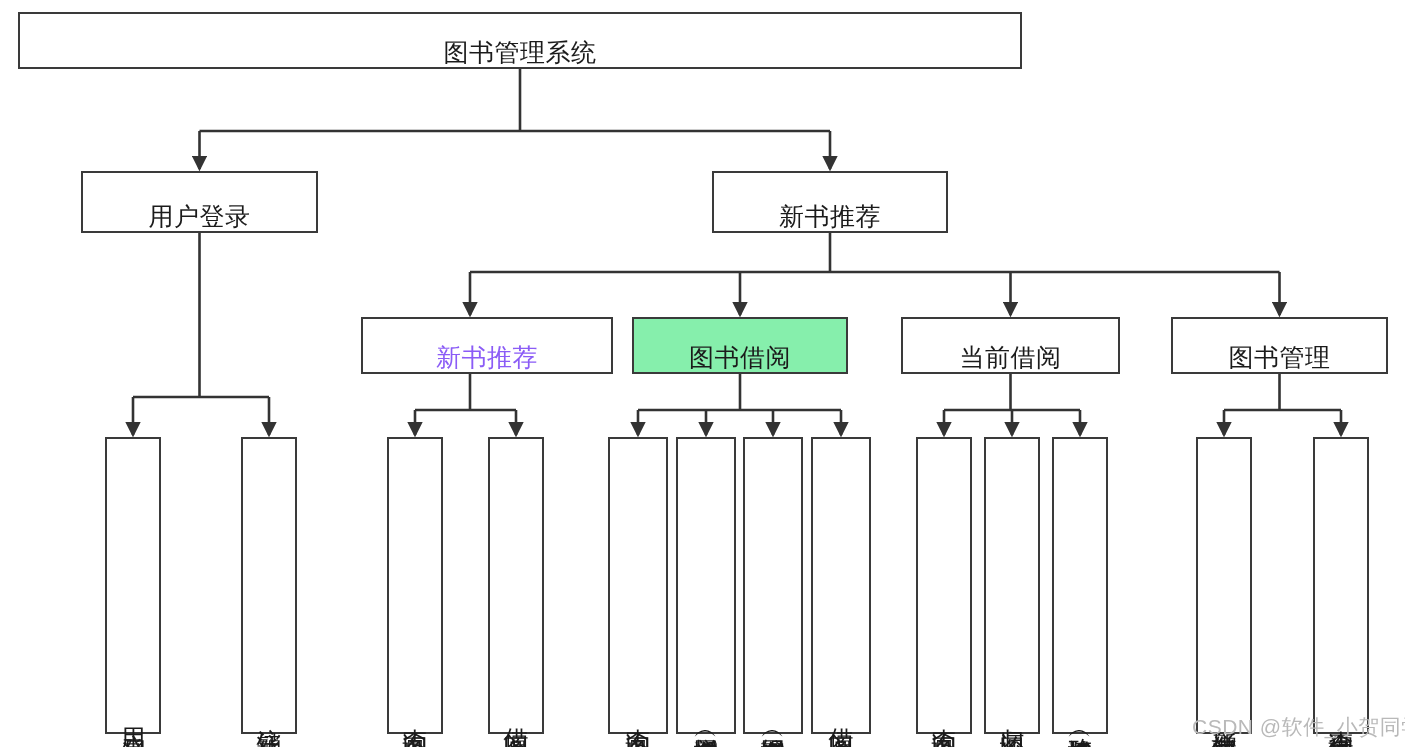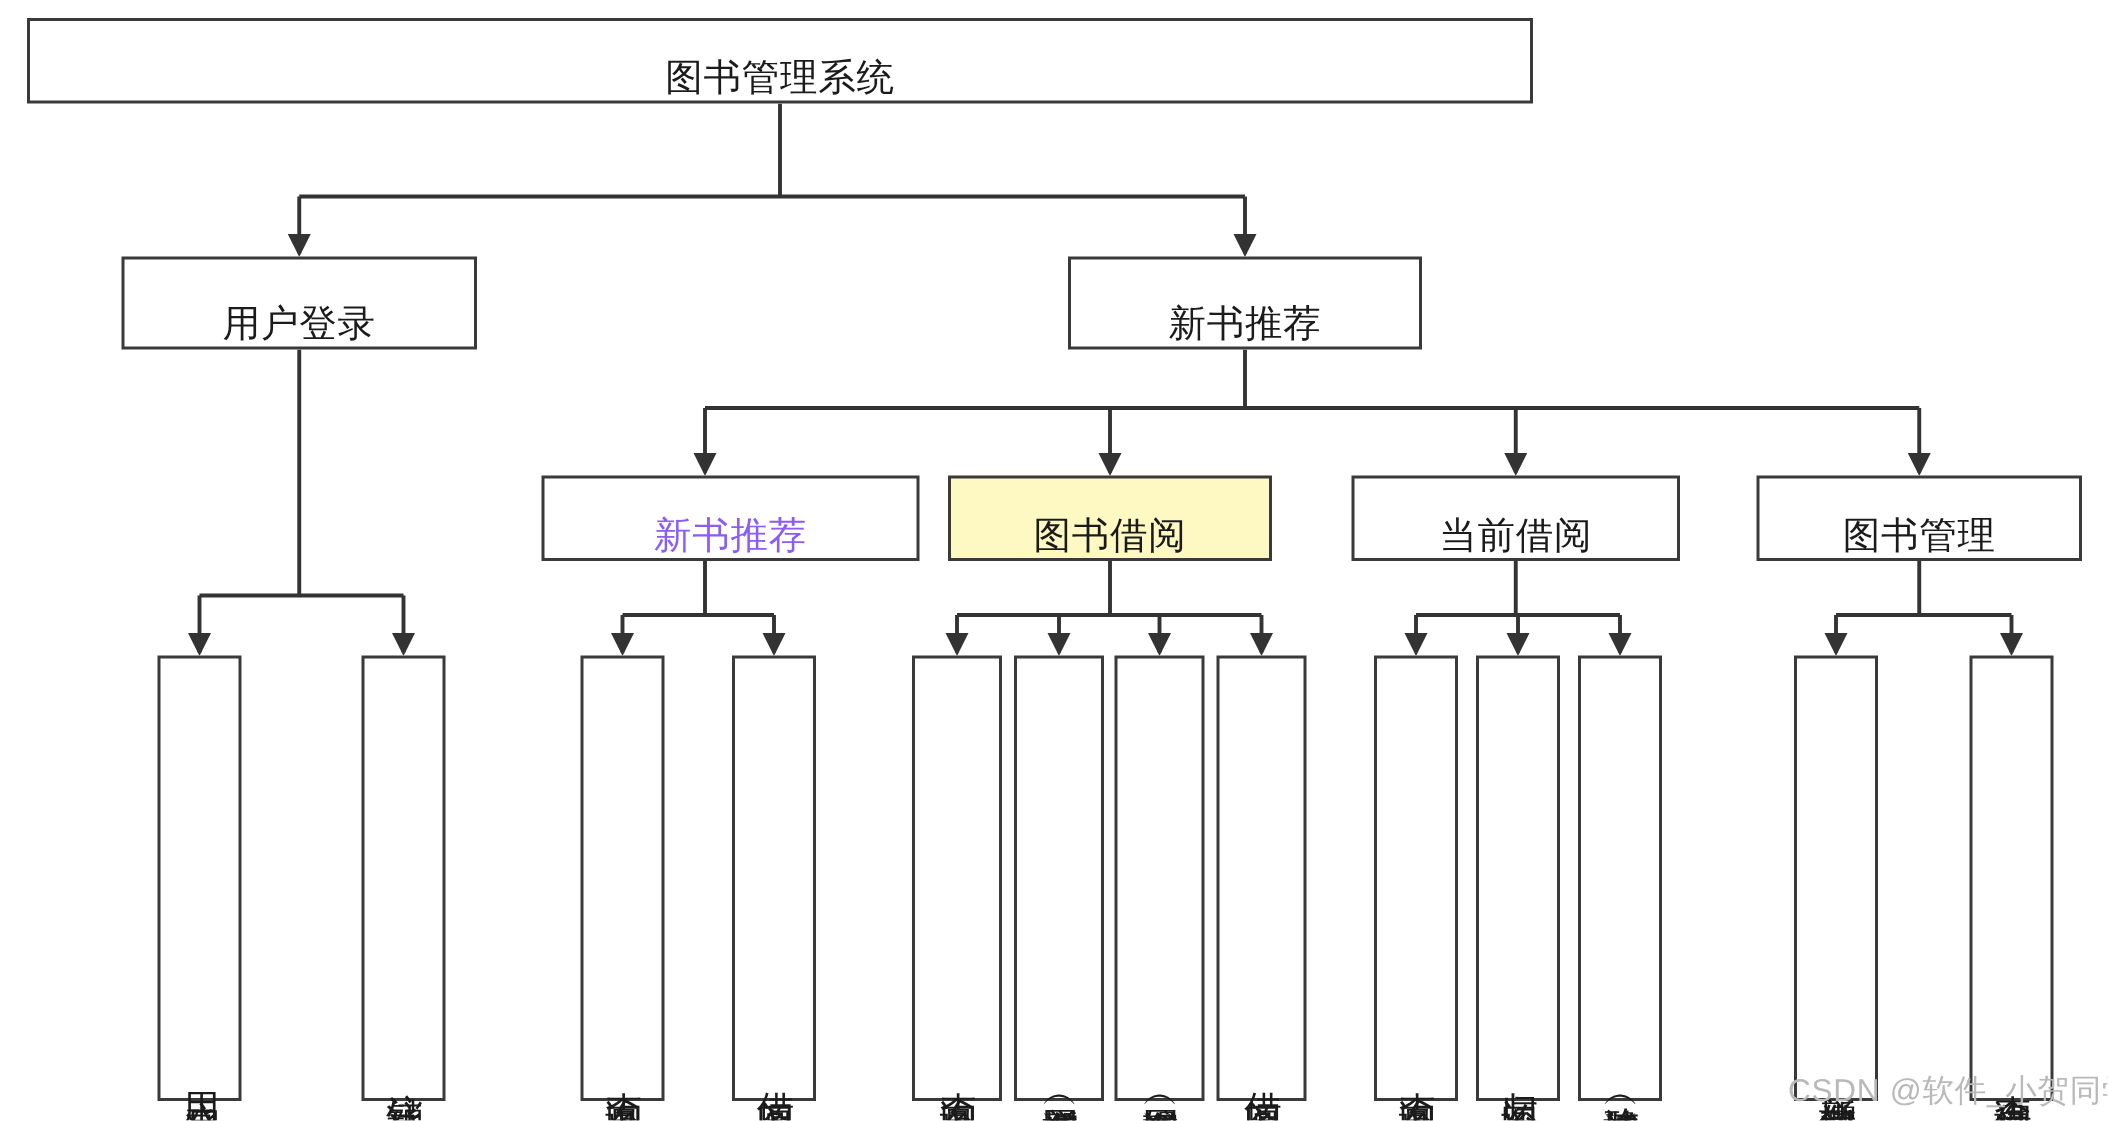--- a/index.html
+++ b/index.html
@@ -119,7 +119,7 @@
       <div class="node horizontal" style="left: 361px; top: 317px; width: 252px; height: 57px; border-color: rgb(58, 58, 58); background: rgb(255, 255, 255); color: #8b5cf6;">
         <span class="node-label">新书推荐</span>
       </div>
-      <div class="node horizontal" style="left: 632px; top: 317px; width: 216px; height: 57px; border-color: rgb(58, 58, 58); background: #fef9c3; color: rgb(27, 27, 27);">
+      <div class="node horizontal" style="left: 632px; top: 317px; width: 216px; height: 57px; border-color: rgb(58, 58, 58); background: #86efac; color: rgb(27, 27, 27);">
         <span class="node-label">图书借阅</span>
       </div>
       <div class="node horizontal" style="left: 901px; top: 317px; width: 219px; height: 57px; border-color: rgb(58, 58, 58); background: rgb(255, 255, 255); color: rgb(27, 27, 27);">

